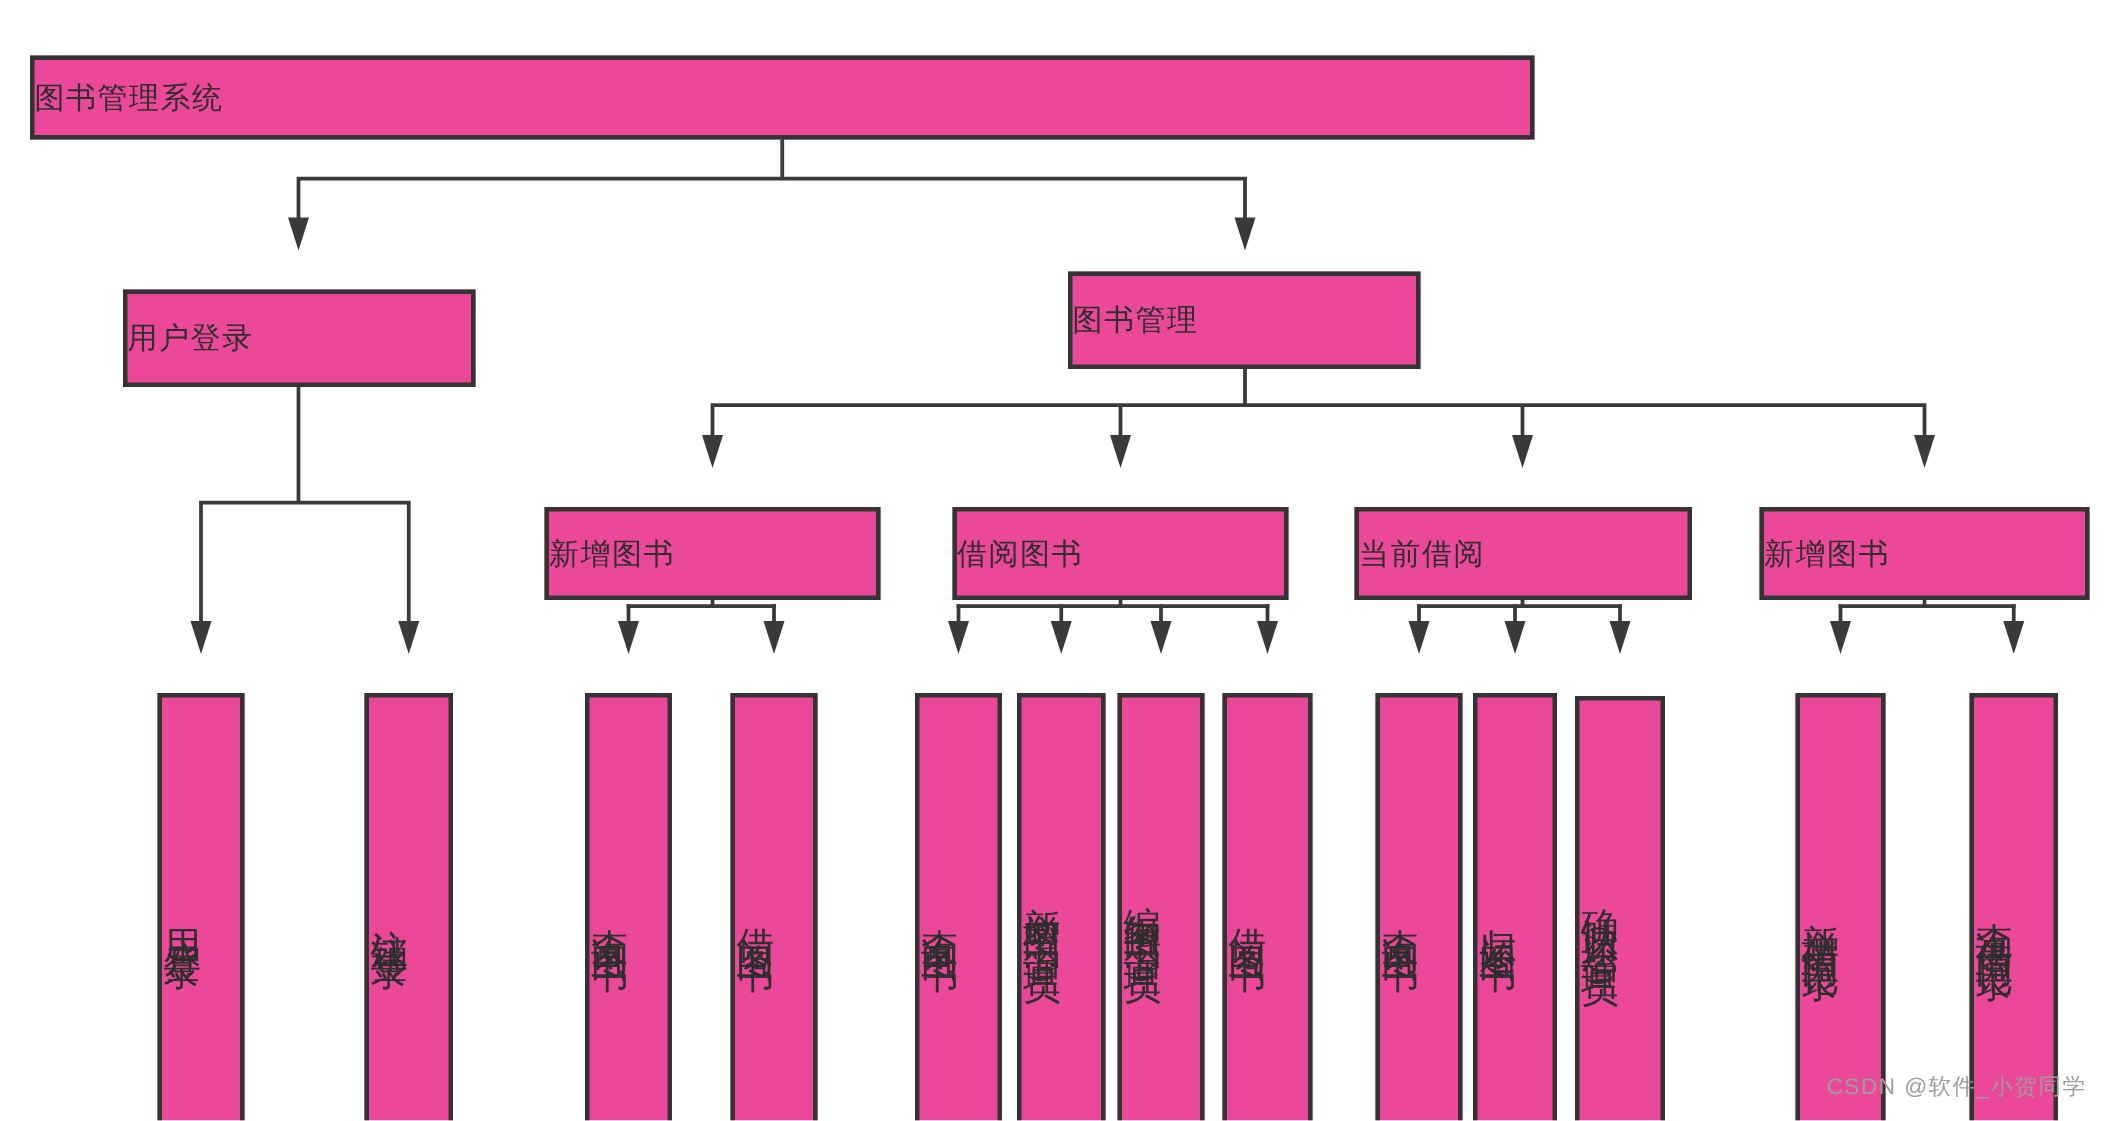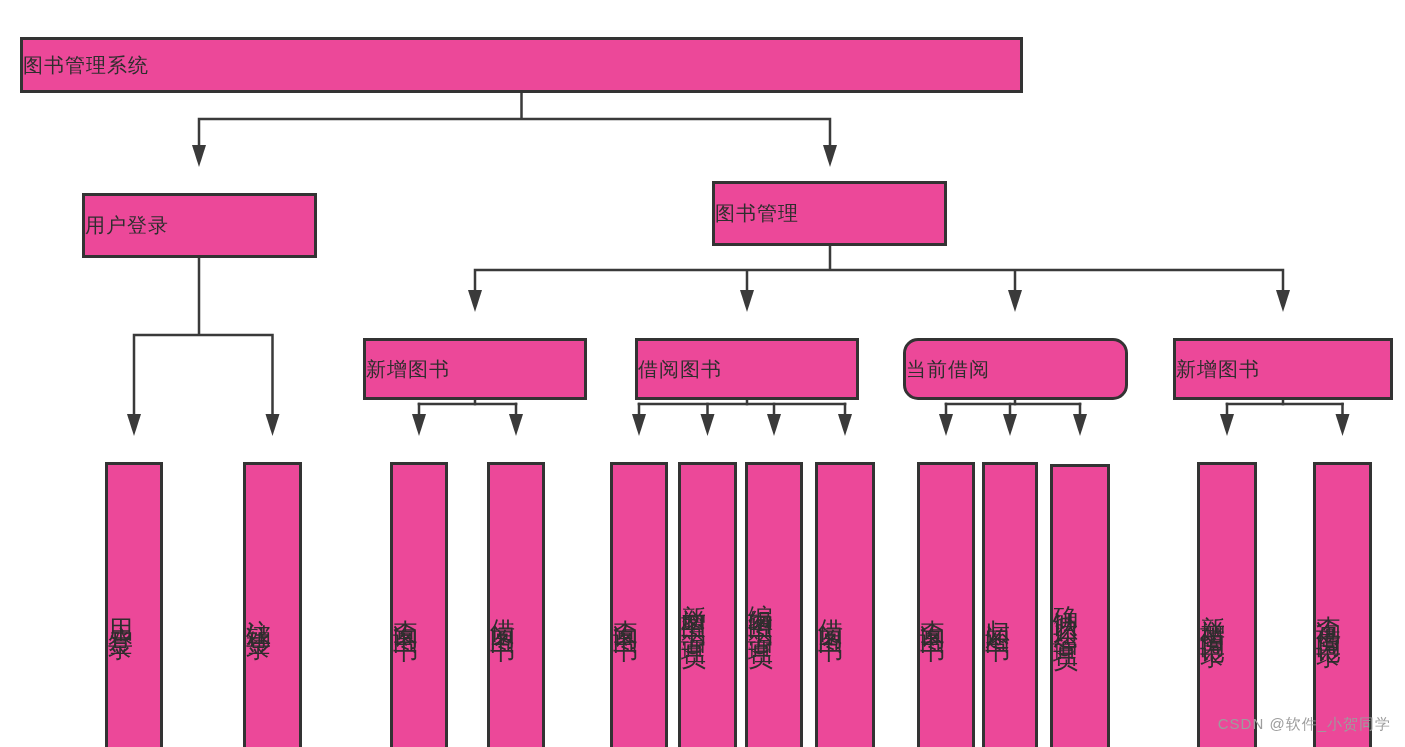--- a/index.html
+++ b/index.html
@@ -112,7 +112,7 @@
   <div class="box h" style="left:635px;top:313px;width:224px;height:62px;">
     <span>借阅图书</span>
   </div>
-  <div class="box h" style="left:903px;top:313px;width:225px;height:62px;border-radius:15px;">
+  <div class="box h" style="left:903px;top:313px;width:225px;height:62px;">
     <span>当前借阅</span>
   </div>
   <div class="box h" style="left:1173px;top:313px;width:220px;height:62px;">

